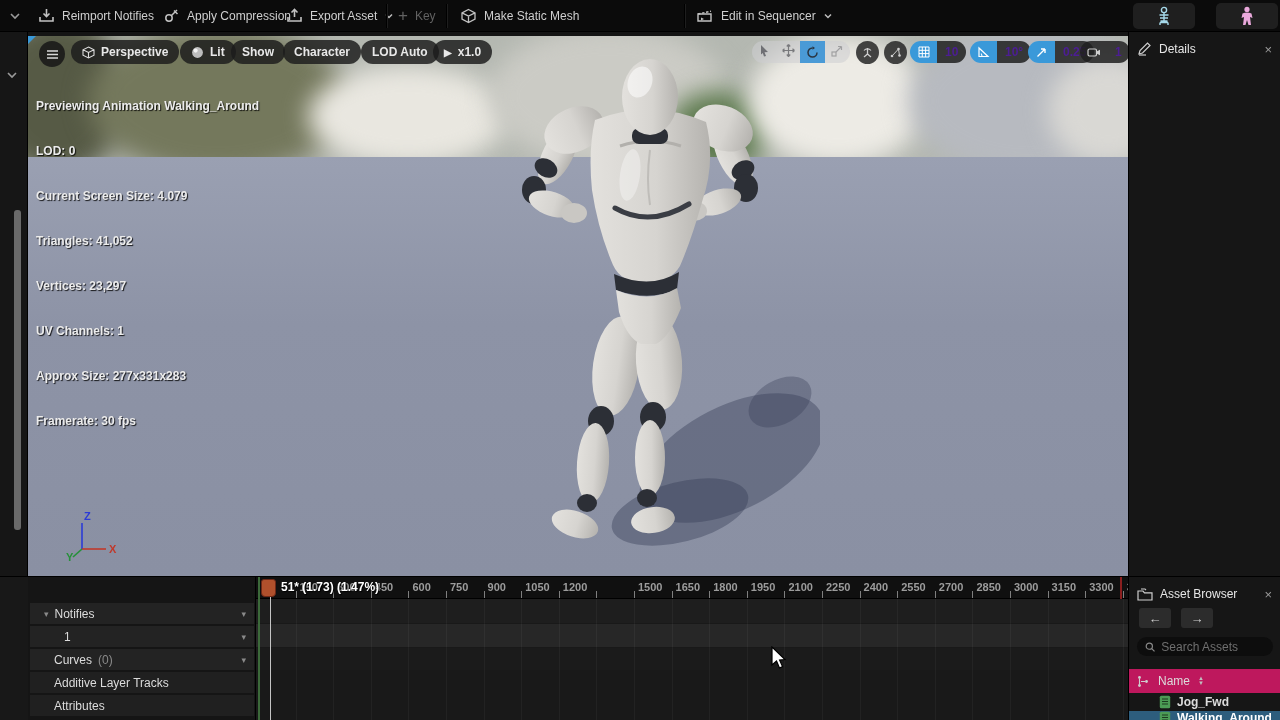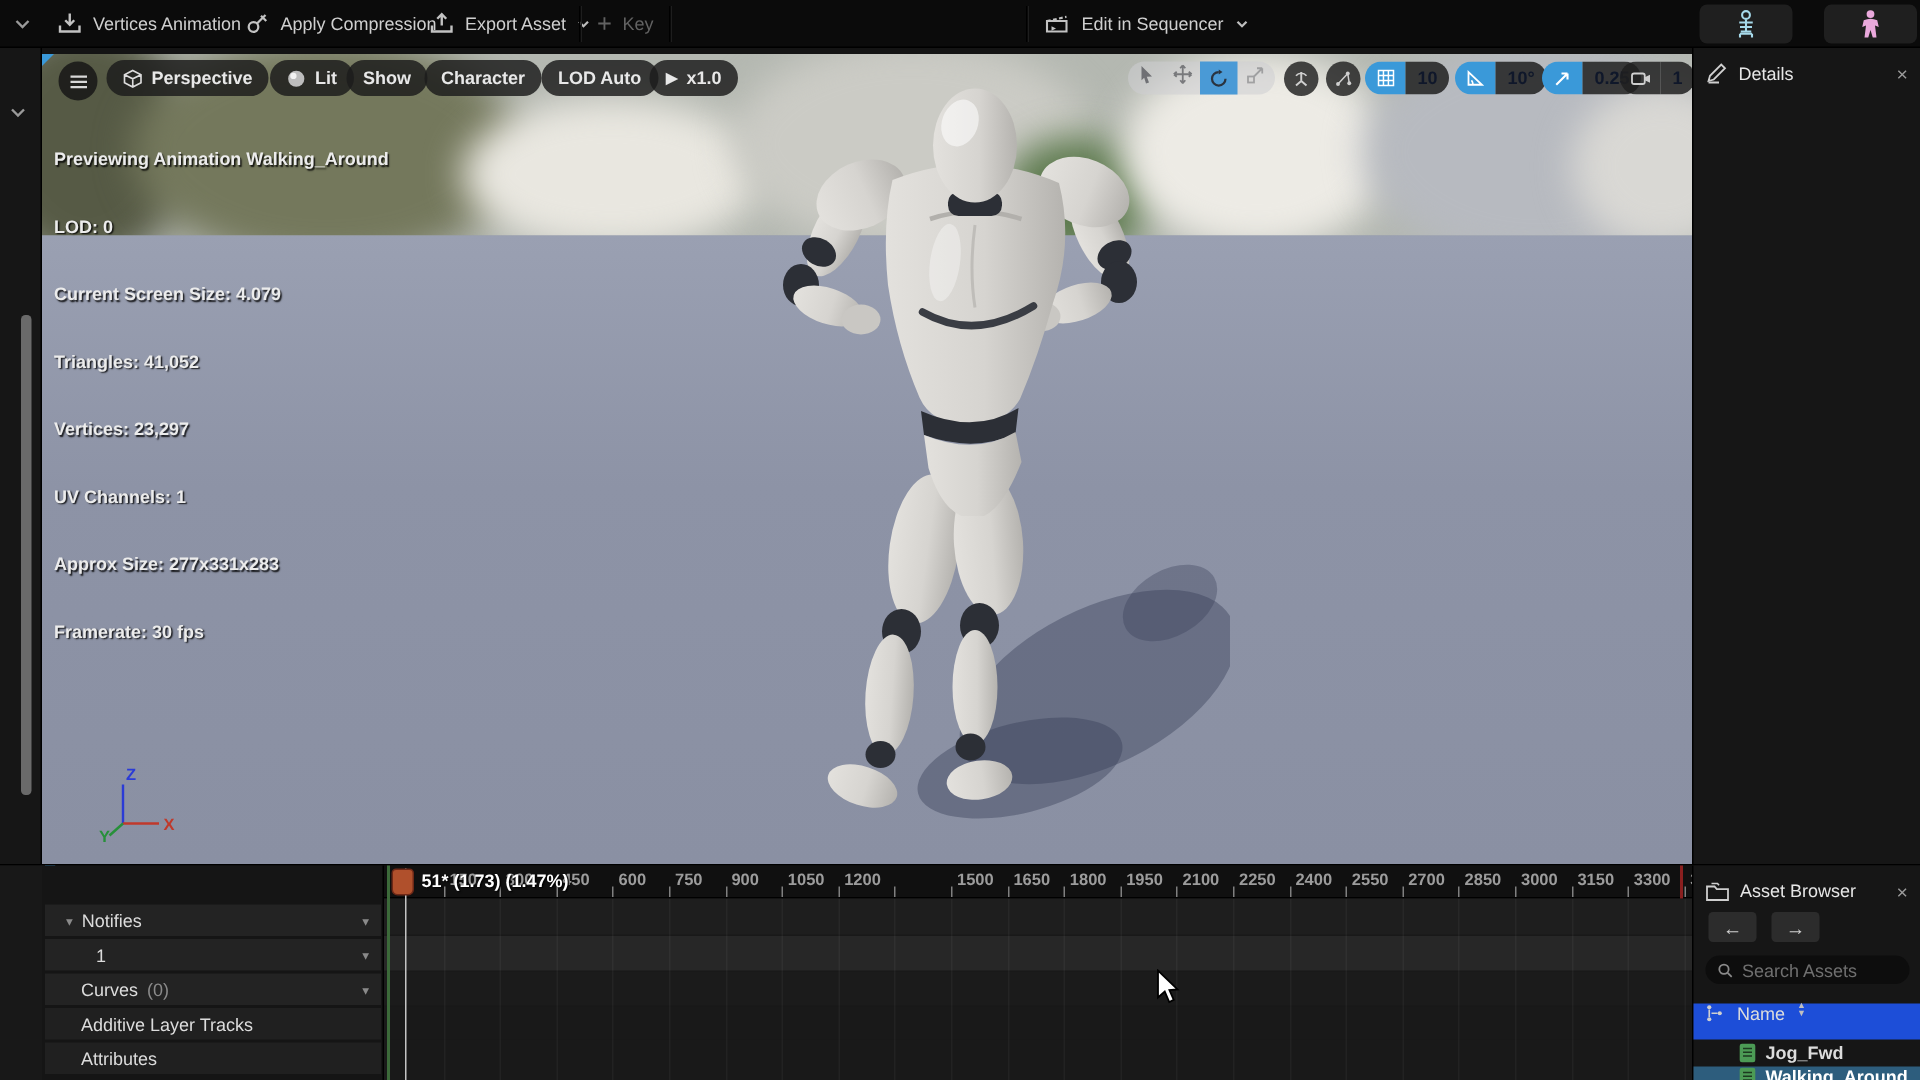--- a/index.html
+++ b/index.html
@@ -93,7 +93,7 @@
         <path d="M8.5 1 v7 M5.5 5.5 L8.5 8.5 L11.5 5.5" fill="none" stroke="#c2c2c2" stroke-width="1.6"></path>
         <path d="M2 9 v4 h13 v-4" fill="none" stroke="#c2c2c2" stroke-width="1.6"></path>
       </svg>
-      <span>Vertices Animation</span>
+      <span>Reimport Notifies</span>
     </div>
 
     <div class="tb-btn" style="left:163px">

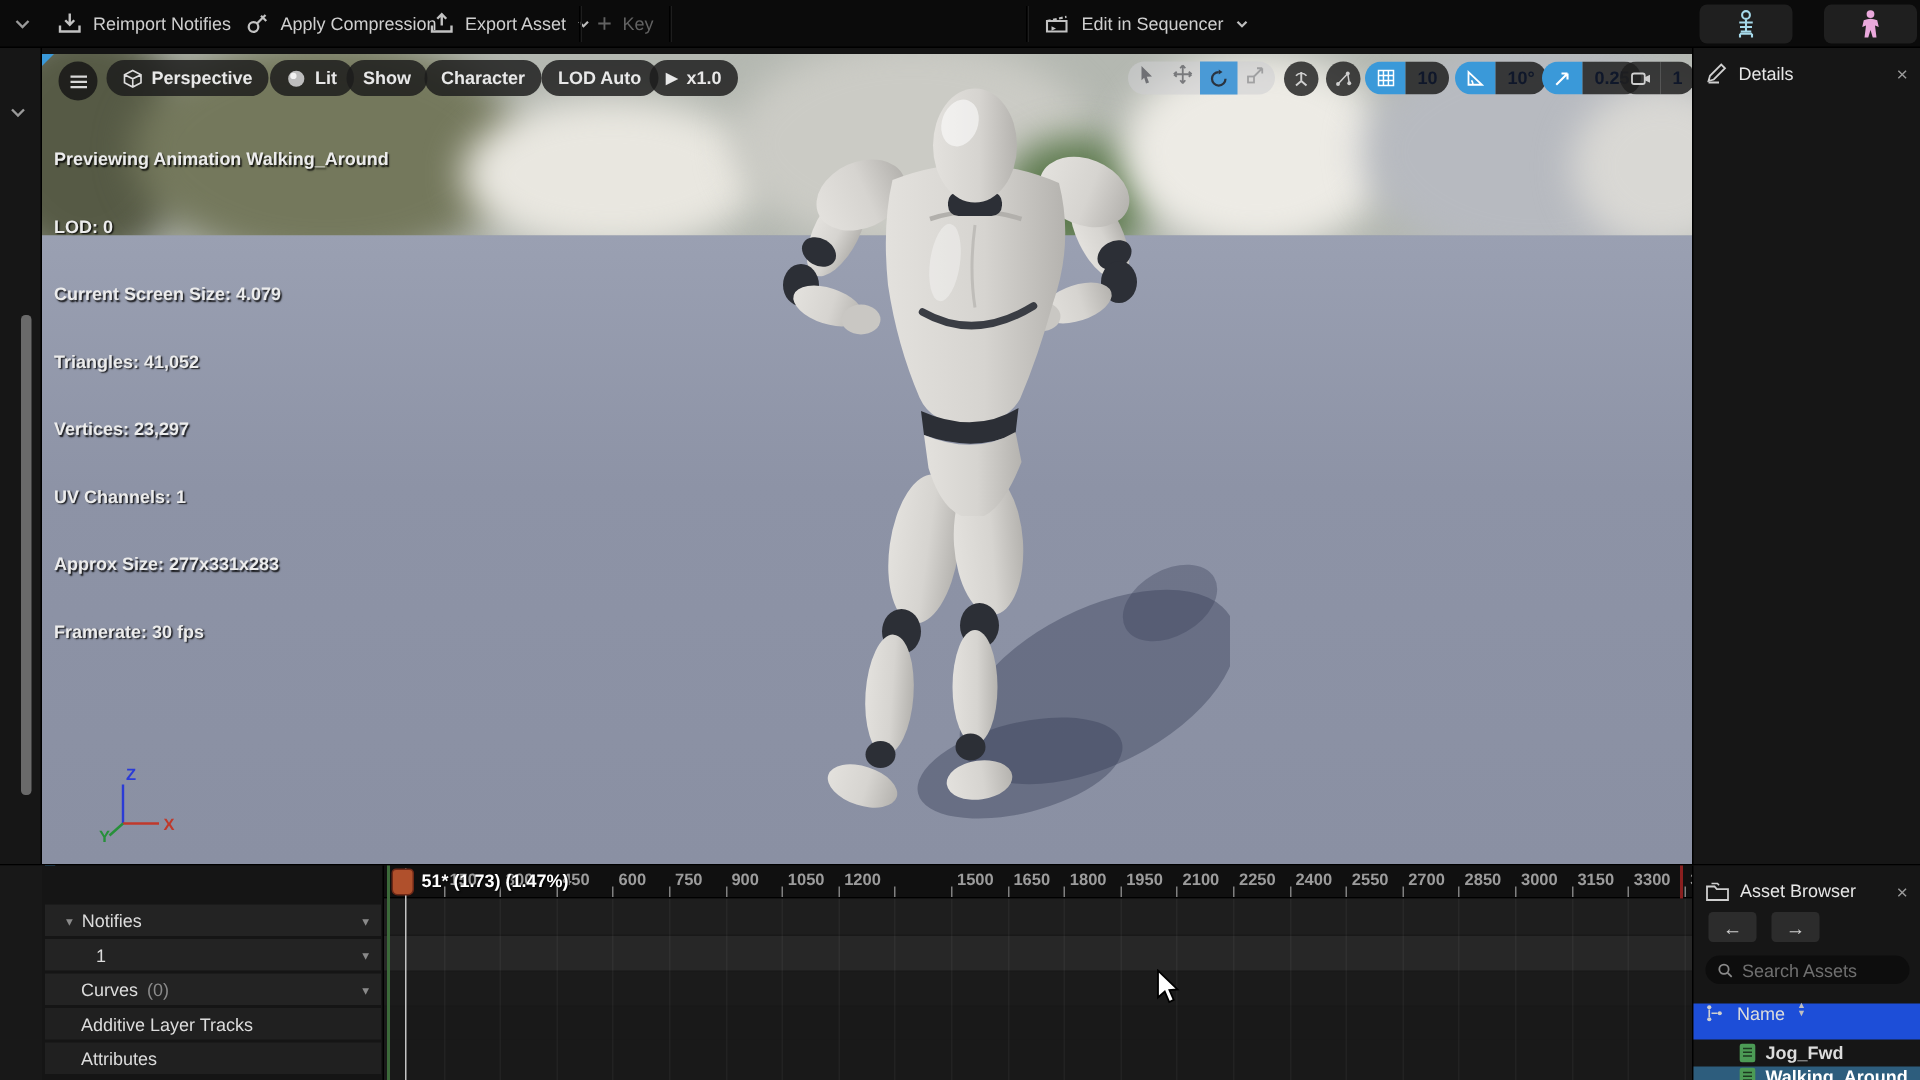--- a/index.html
+++ b/index.html
@@ -124,6 +124,12 @@
 
     <div class="tb-sep" style="left:446px"></div>
 
+    <div class="tb-btn" style="left:460px">
+      <svg width="17" height="16" viewBox="0 0 17 16">
+        <path d="M8.5 1.5 L15 4.8 L15 11.2 L8.5 14.5 L2 11.2 L2 4.8 Z M2 4.8 L8.5 8 L15 4.8 M8.5 8 V14.5" fill="none" stroke="#c2c2c2" stroke-width="1.3"></path>
+      </svg>
+      <span>Make Static Mesh</span>
+    </div>
 
     <div class="tb-sep" style="left:684px"></div>
 

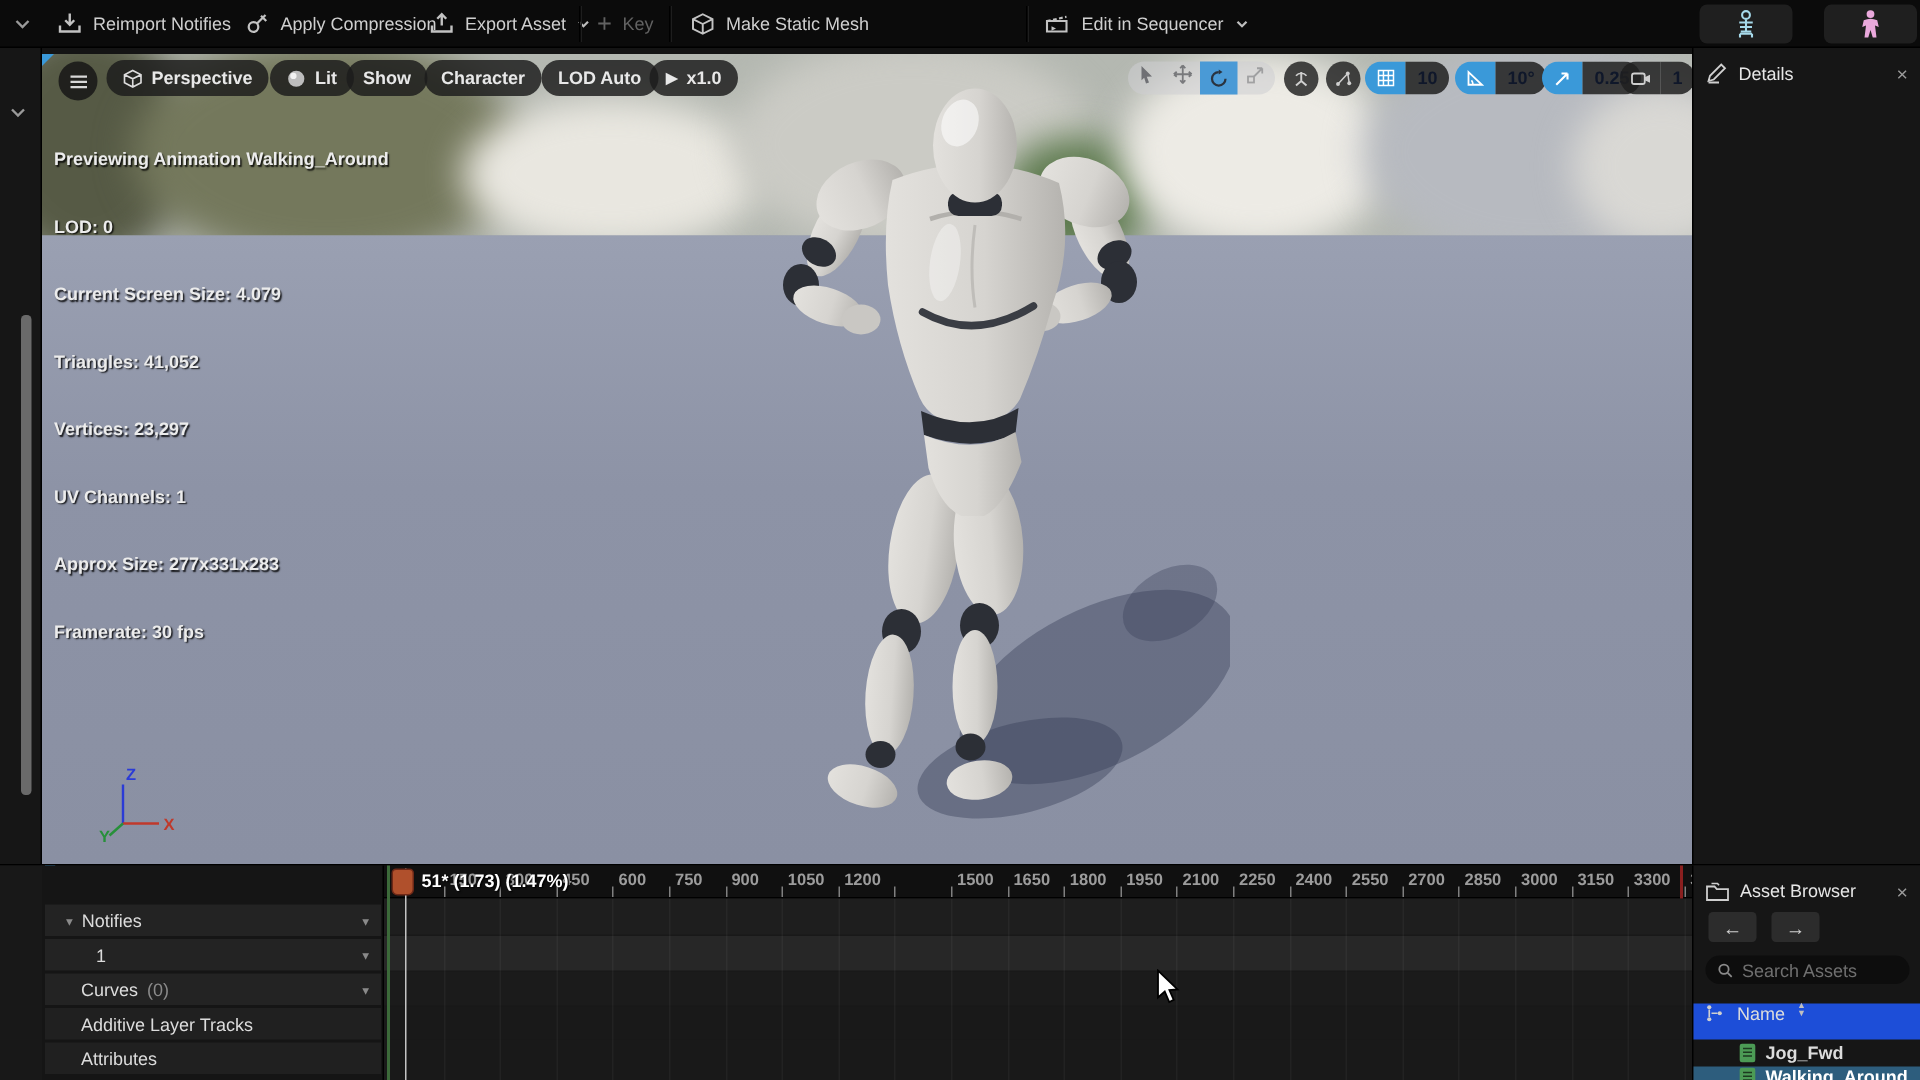--- a/index.html
+++ b/index.html
@@ -34,7 +34,7 @@
           background:rgba(28,28,28,.83); color:#e8e8e8; font-size:12px; font-weight:600;
           display:flex; align-items:center; gap:6px; padding:0 11px; }
   .snap-pill { position:absolute; top:5px; height:22px; border-radius:11px; overflow:hidden;
-               display:flex; align-items:stretch; font-size:12px; color:#0f172a; }
+               display:flex; align-items:stretch; font-size:12px; color:#4c1d95; }
   .snap-pill .ico { width:27px; display:flex; align-items:center; justify-content:center; }
   .snap-pill .val { background:rgba(32,32,32,.85); display:flex; align-items:center;
                     padding:0 8px; font-weight:600; }

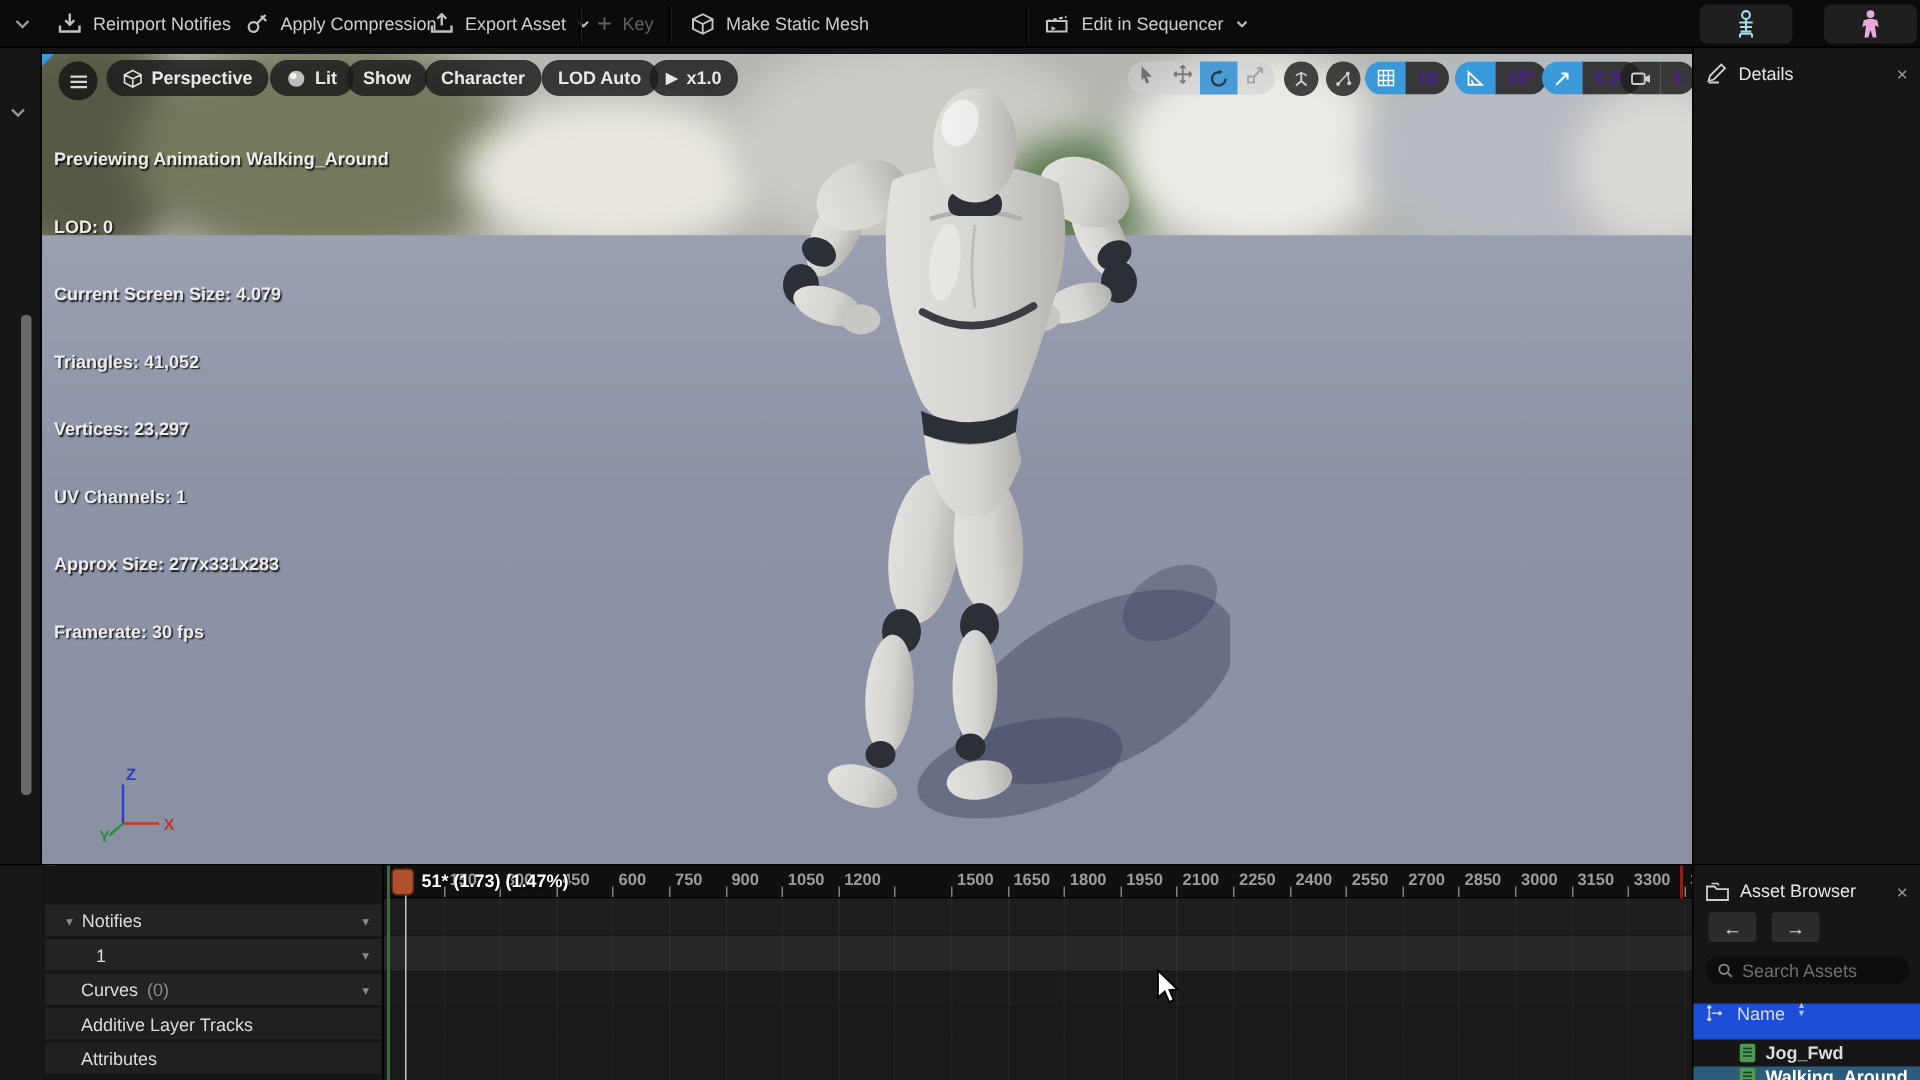--- a/index.html
+++ b/index.html
@@ -533,8 +533,8 @@
         </svg>
         <input placeholder="Search Assets" style="">
       </div>
-      <div class="abs" style="left:0;top:92px;width:152px;height:24px;background:#1d4ed8;display:flex;
-           gap:8px;padding:0 8px;color:#dcdcdc;font-size:12px">
+      <div class="abs" style="left:0;top:92px;width:152px;height:24px;background:#be185d;display:flex;
+           align-items:center;gap:8px;padding:0 8px;color:#dcdcdc;font-size:12px">
         <svg width="13" height="13" viewBox="0 0 13 13">
           <circle cx="2.5" cy="2.5" r="1.4" fill="#cfcfcf"></circle>
             <circle cx="2.5" cy="10.5" r="1.4" fill="#cfcfcf"></circle>

